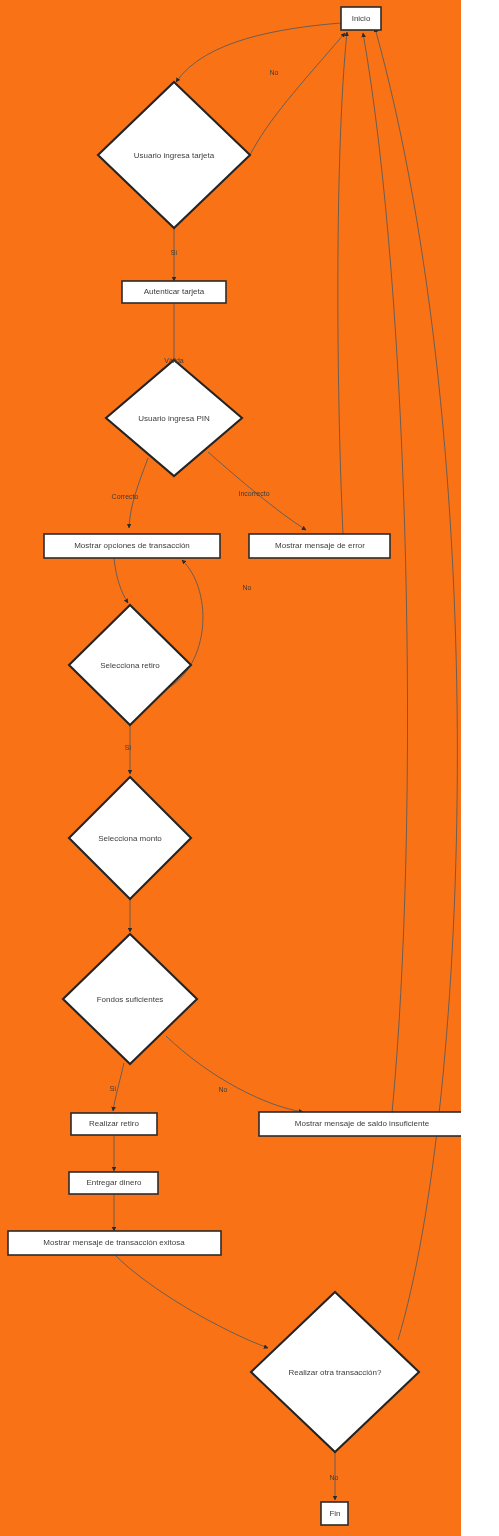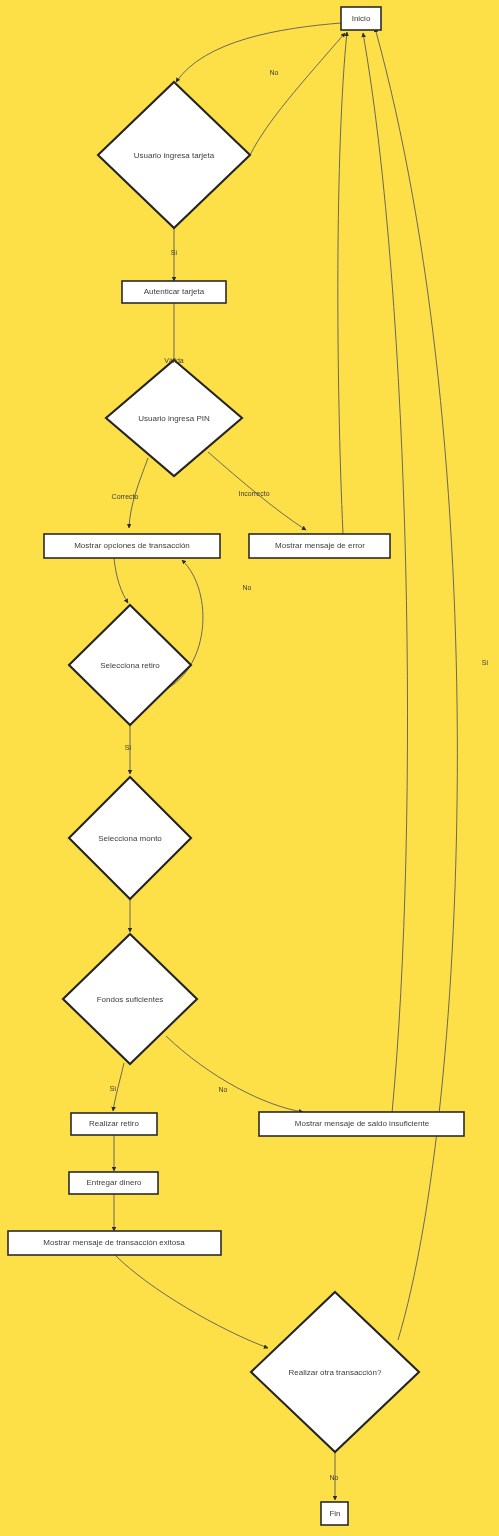--- a/index.html
+++ b/index.html
@@ -13,9 +13,9 @@
   }
   #flow-root {
     position: relative;
-    width: 499px;
+    width: 461px;
     height: 1536px;
-    background: #fde047;
+    background: #f97316;
     overflow: hidden;
   }
   #flow-svg {

